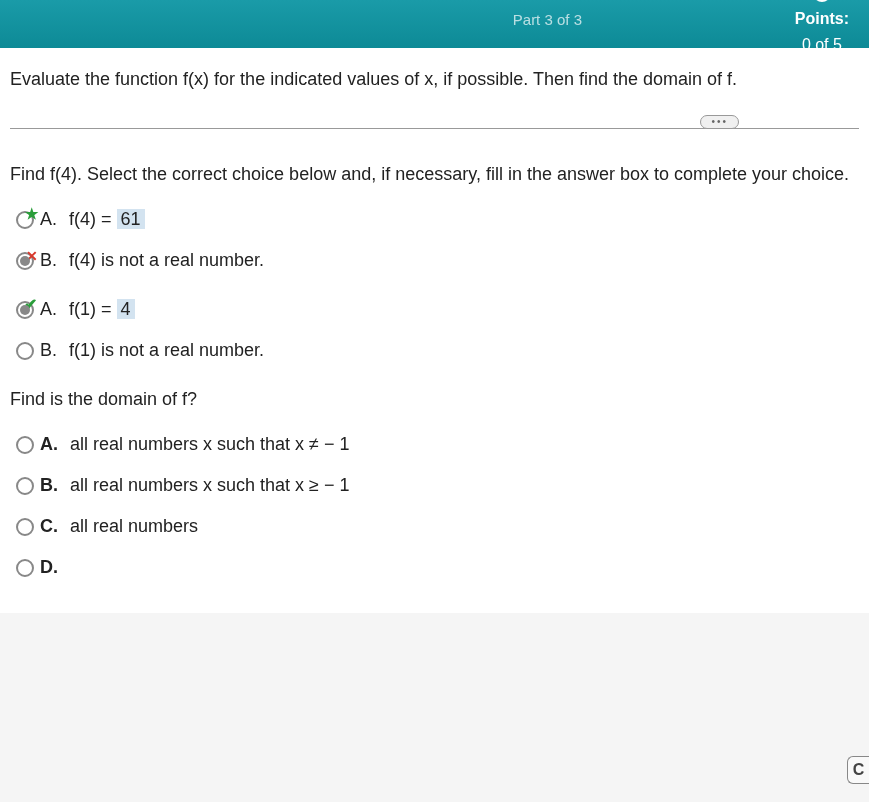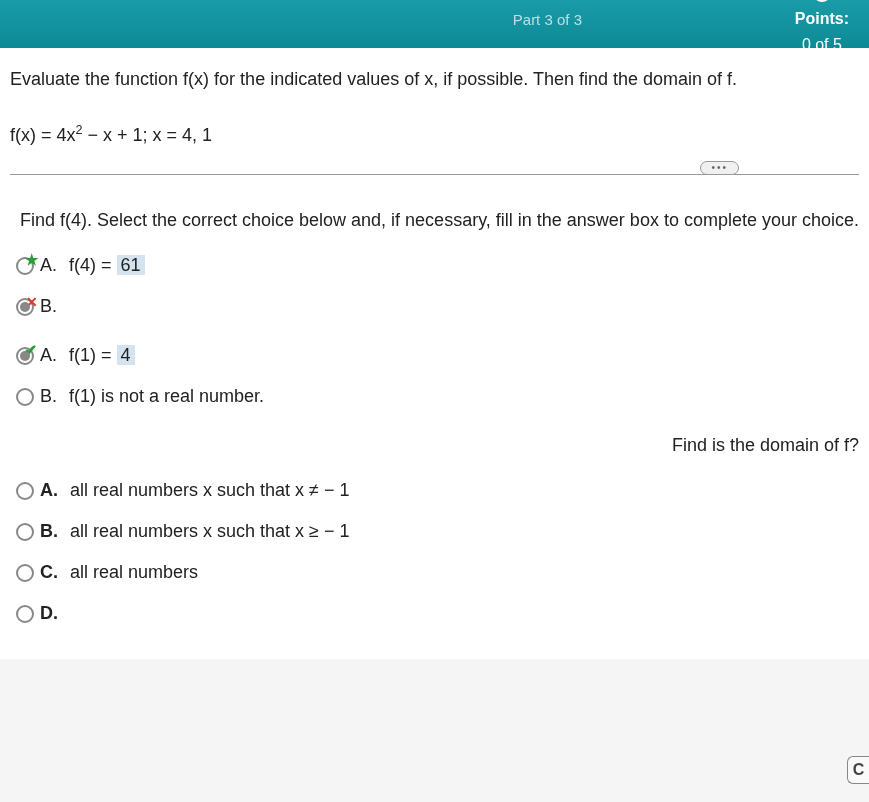--- a/index.html
+++ b/index.html
@@ -151,9 +151,6 @@
 <div class="content">
 
   <div class="problem-statement">Evaluate the function f(x) for the indicated values of x, if possible. Then find the domain of f.</div>
-  <div class="formula">
-    <span>f(x) = 4x</span><sup>2</sup><span> − x + 1; x = 4, 1</span>
-  </div>
 
   <div class="divider-wrap">
     <div class="divider-line"></div>

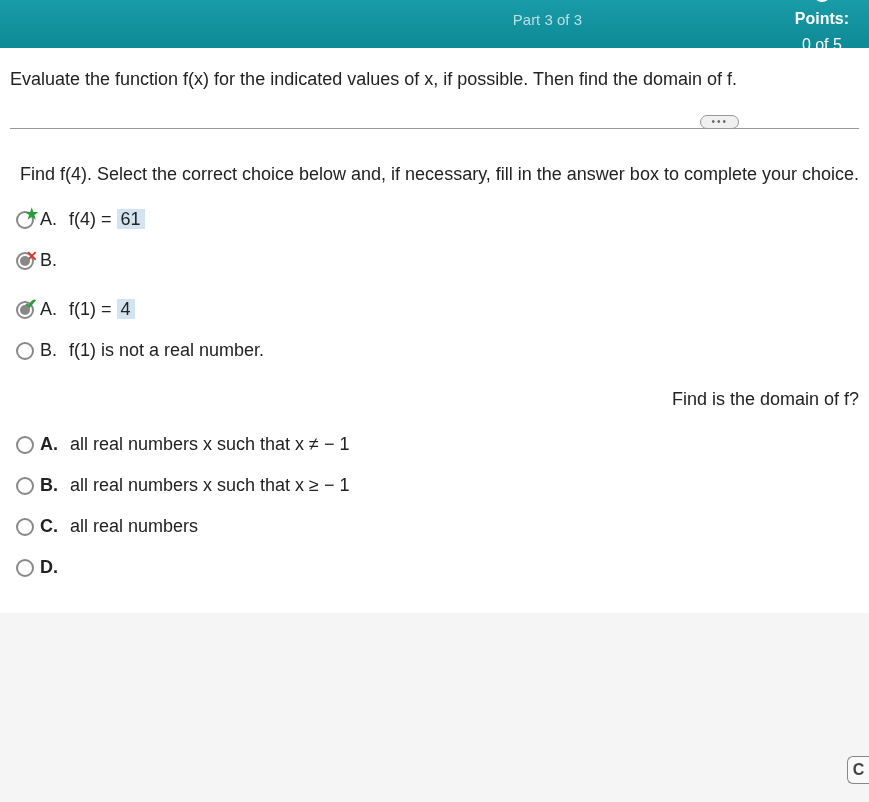--- a/index.html
+++ b/index.html
@@ -76,7 +76,7 @@
       color: #666;
       line-height: 12px;
     }
-    .question-text { margin-bottom: 18px; text-align: right; }
+    .question-text { margin-bottom: 18px; }
     .choice-group { margin-bottom: 22px; }
     .choice {
       display: flex;

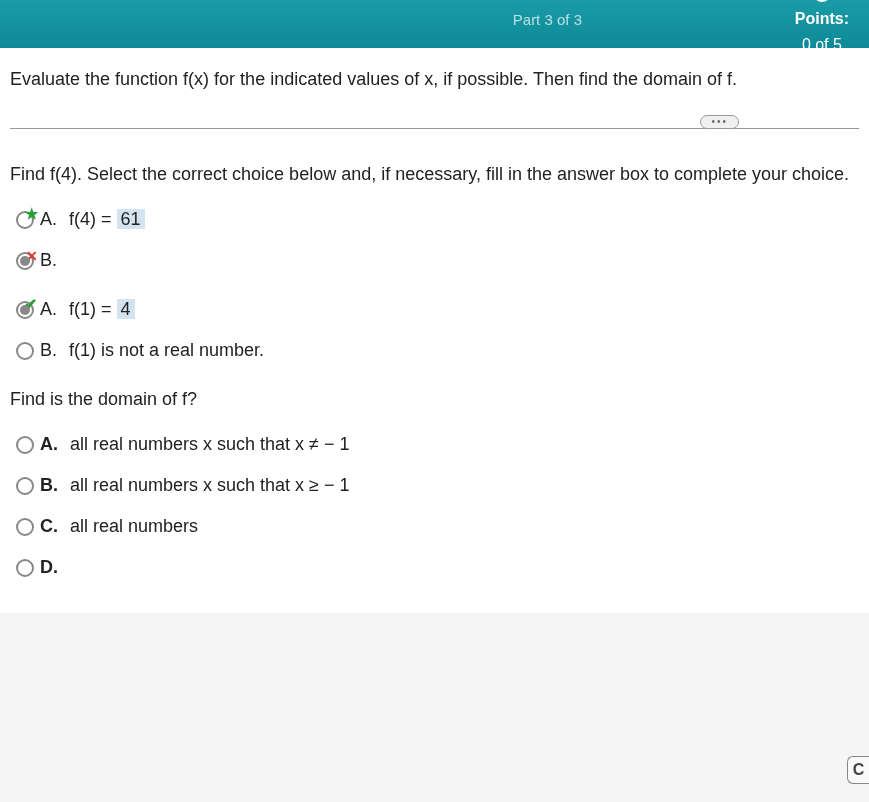--- a/index.html
+++ b/index.html
@@ -173,6 +173,7 @@
           <span class="mark cross">✕</span>
         </span>
       <span class="choice-label">B.</span>
+      <span>f(4) is not a real number.</span>
     </div>
   </div>
 

